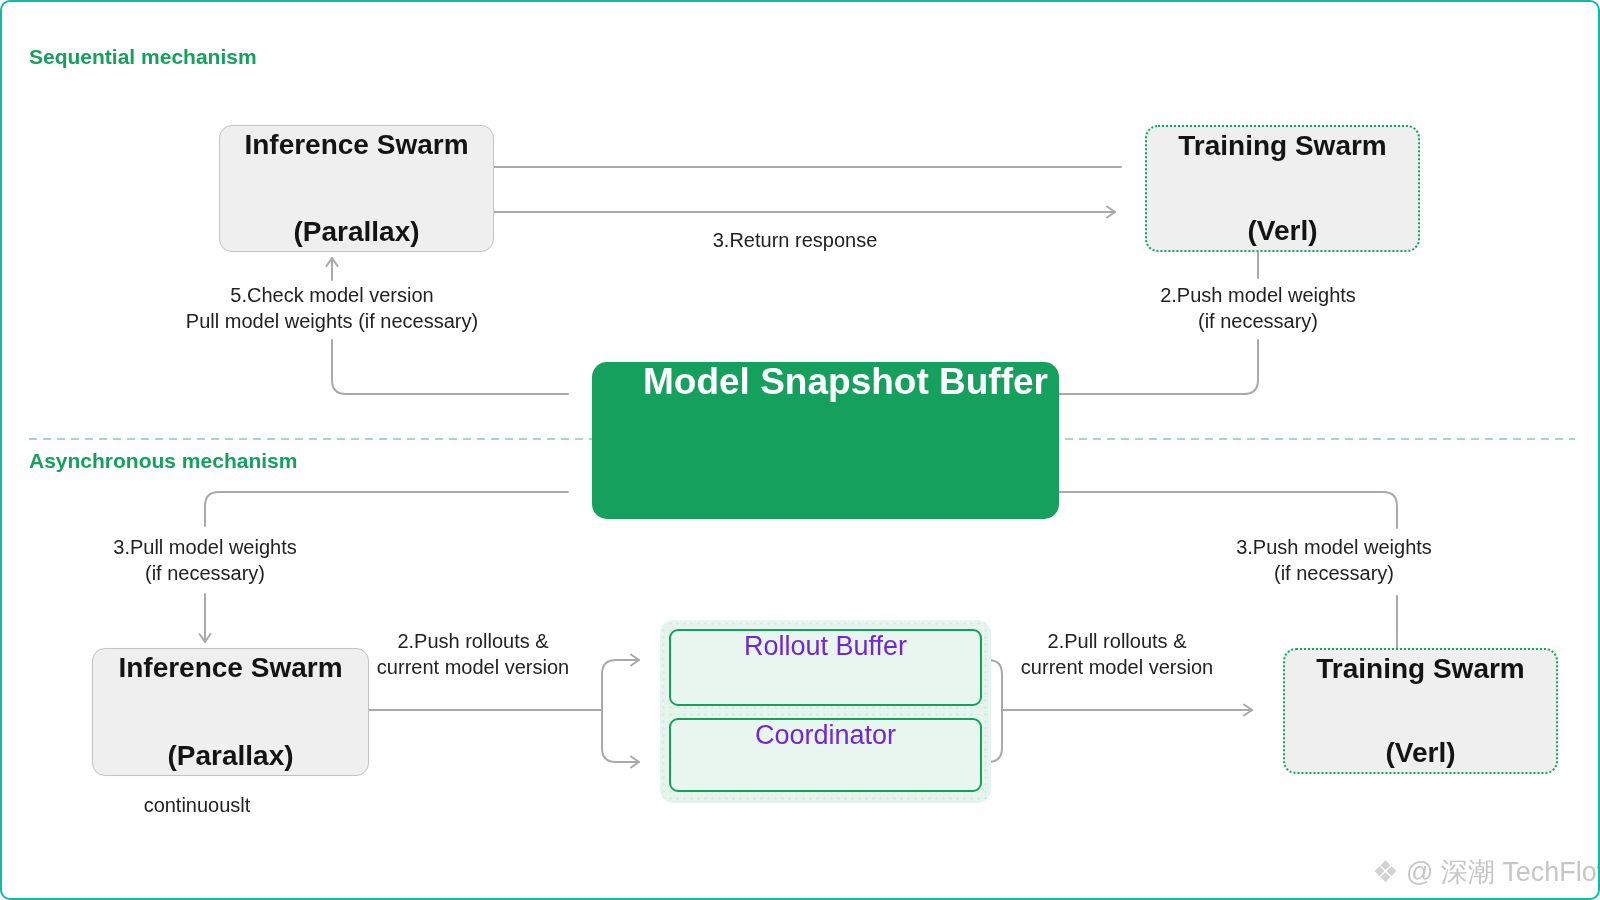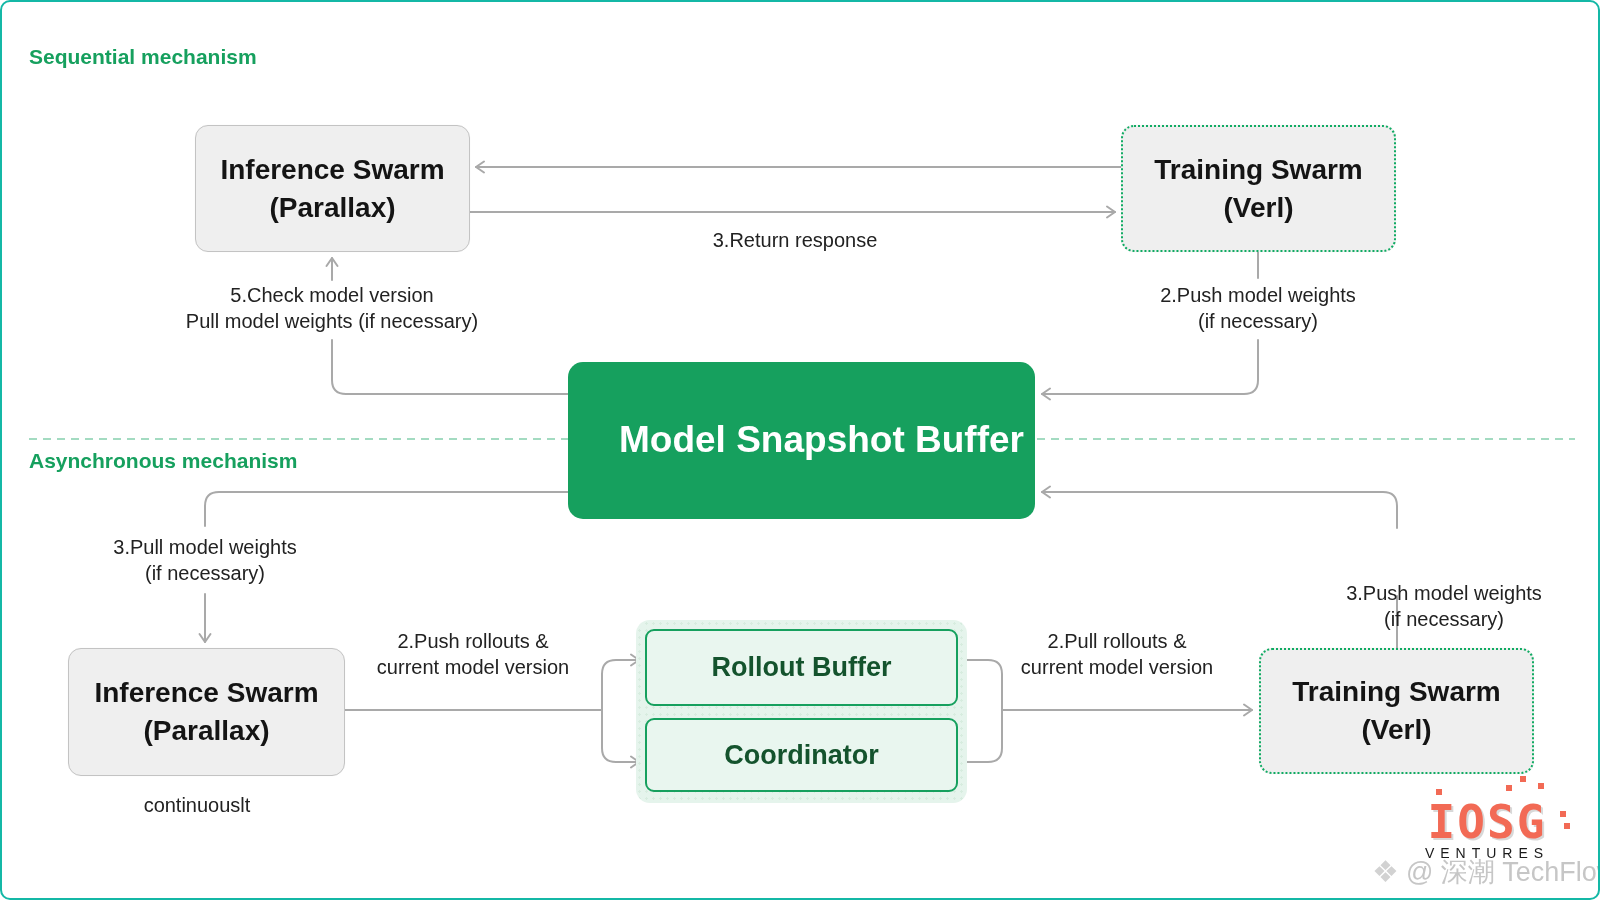--- a/index.html
+++ b/index.html
@@ -22,8 +22,8 @@
   }
   .node{
     position:absolute;z-index:2;
-    display:flex;flex-direction:column;justify-content:center;align-items:center;
-    box-sizing:border-box;text-align:center;
+    display:flex;flex-direction:column;justify-content:space-between;align-items:center;
+    box-sizing:border-box;text-align:center;margin-left:24px;
   }
   .gray-box{
     background:#efefef;

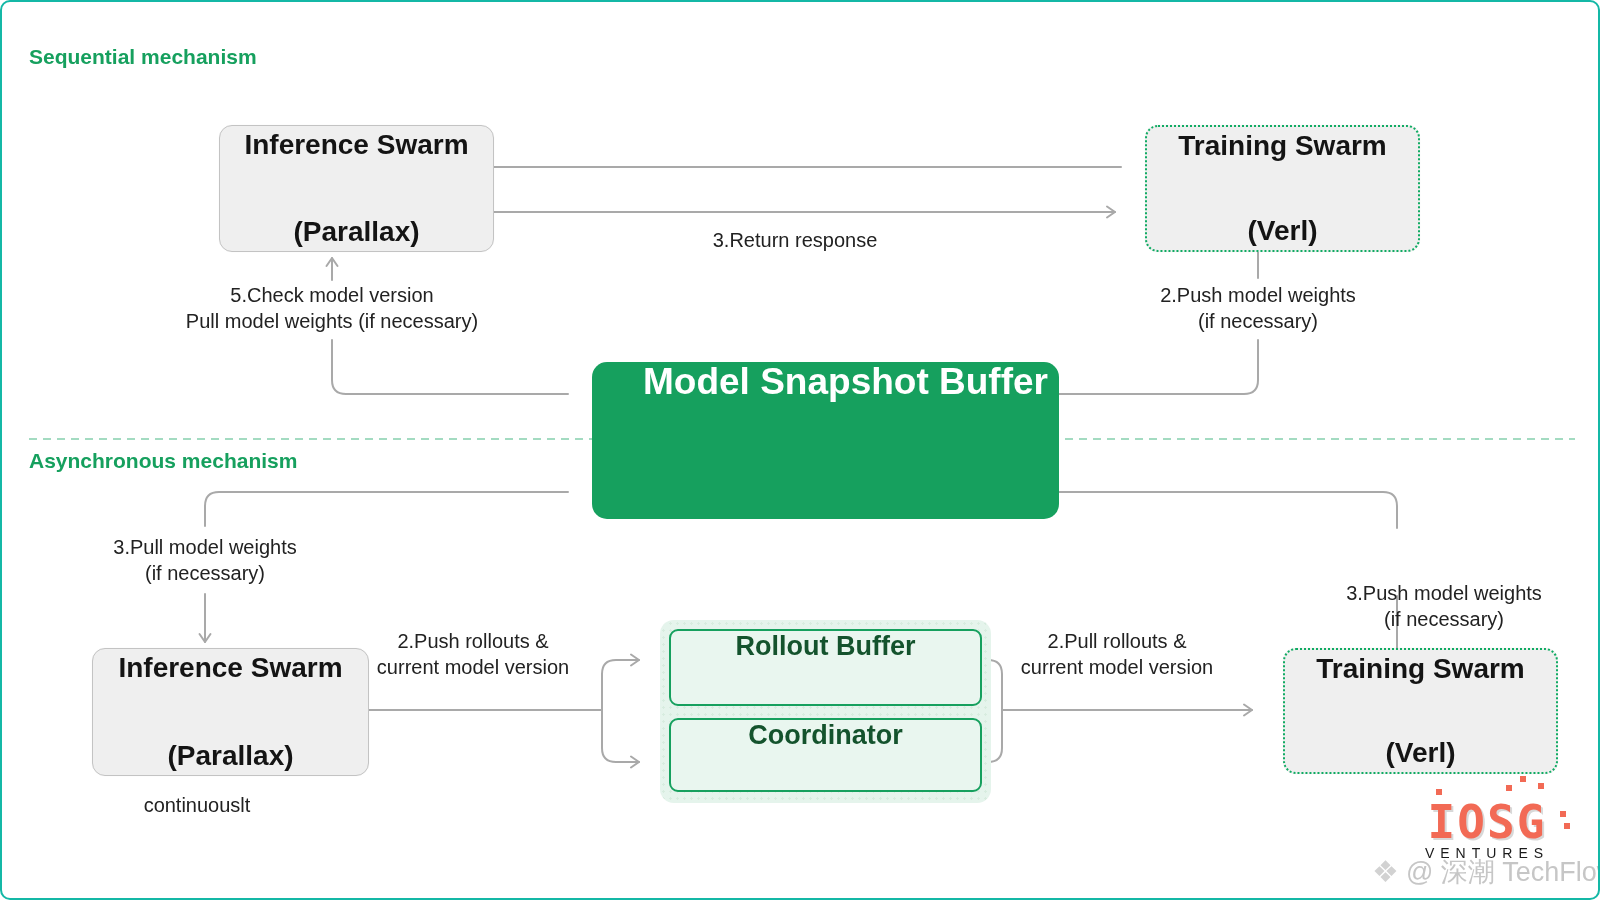--- a/index.html
+++ b/index.html
@@ -195,7 +195,7 @@
     <span>current model version</span>
   </div>
 
-  <div class="flow-label" style="left:1292px;top:532px;width:300px;margin-top:46px;">
+  <div class="flow-label" style="left:1182px;top:532px;width:300px;">
     <span>3.Push model weights</span>
     <span>(if necessary)</span>
   </div>

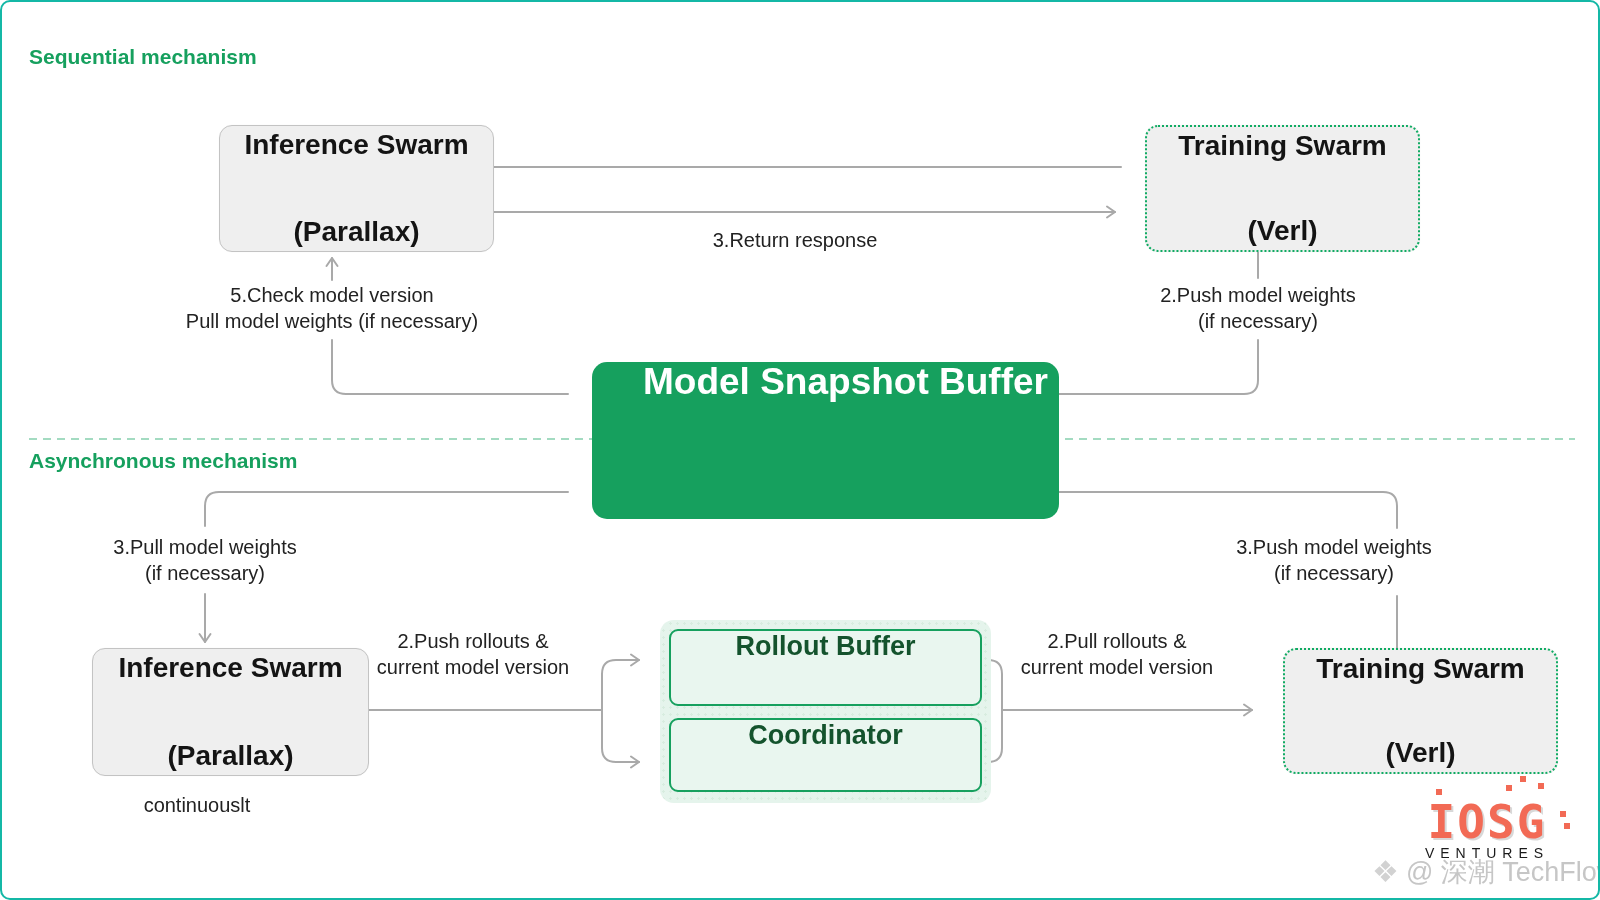--- a/index.html
+++ b/index.html
@@ -52,7 +52,7 @@
     border-radius:9px;
     z-index:3;
   }
-  .green-box .green-label{color:#14532d;font-weight:bold;font-size:27px;}
+  .green-box .green-label{color:#6d28d9;font-weight:normal;font-size:27px;}
   .flow-label{
     position:absolute;z-index:3;
     font-size:20px;line-height:26px;color:#222222;

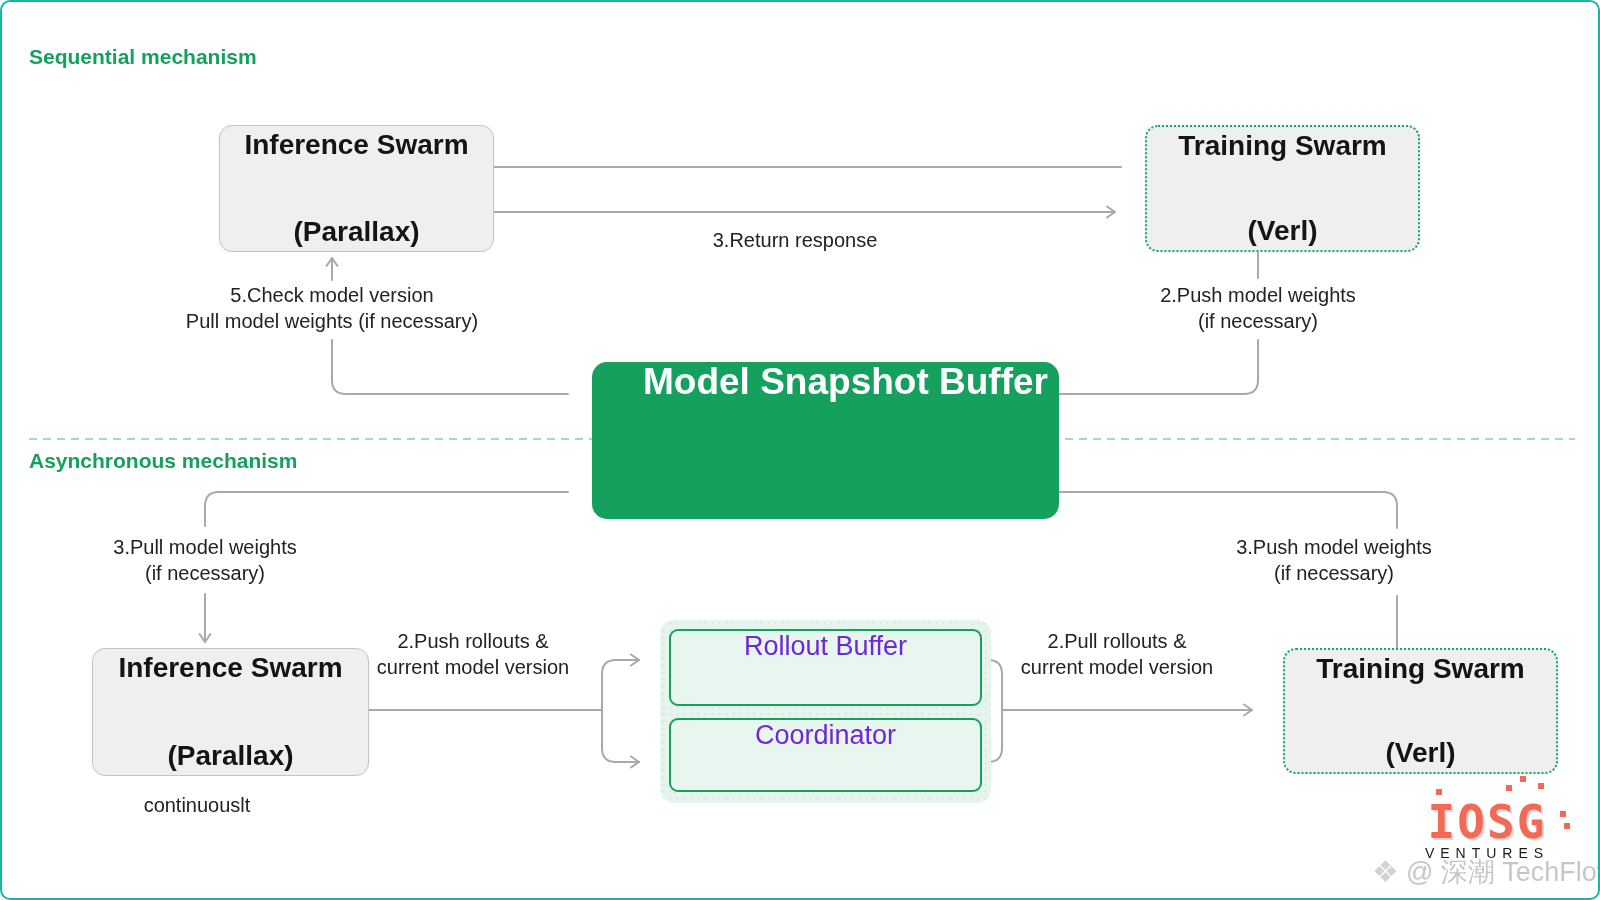--- a/index.html
+++ b/index.html
@@ -200,11 +200,6 @@
     <span>(if necessary)</span>
   </div>
 
-  <div class="logo" style="left:1420px;top:800px;width:130px;">
-    <div class="iosg-text">IOSG</div>
-    <span class="spark" style="left:14px;top:-13px;box-shadow:70px -4px 0 #f26a55, 84px -13px 0 #f26a55, 102px -6px 0 #f26a55, 124px 22px 0 #f26a55, 128px 34px 0 #f26a55;"></span>
-    <div class="ventures-text">VENTURES</div>
-  </div>
 
   <div class="watermark" style="left:1370px;top:852px;">
     <span class="diamond-icon">❖</span>

